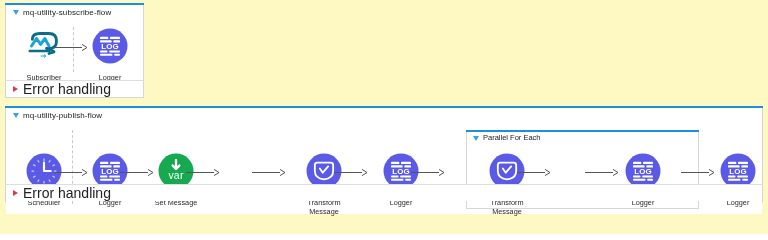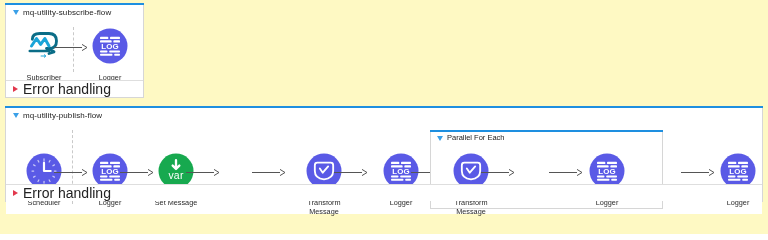--- a/index.html
+++ b/index.html
@@ -304,7 +304,7 @@
         </svg>
       </div>
 
-      <div class="scope" style="left:424px;top:6px;width:233px;height:79px;">
+      <div class="scope" style="left:460px;top:6px;width:233px;height:79px;">
         <div class="scope-topbar"></div>
         <div class="scope-header">
           <span class="tri-down"></span>

